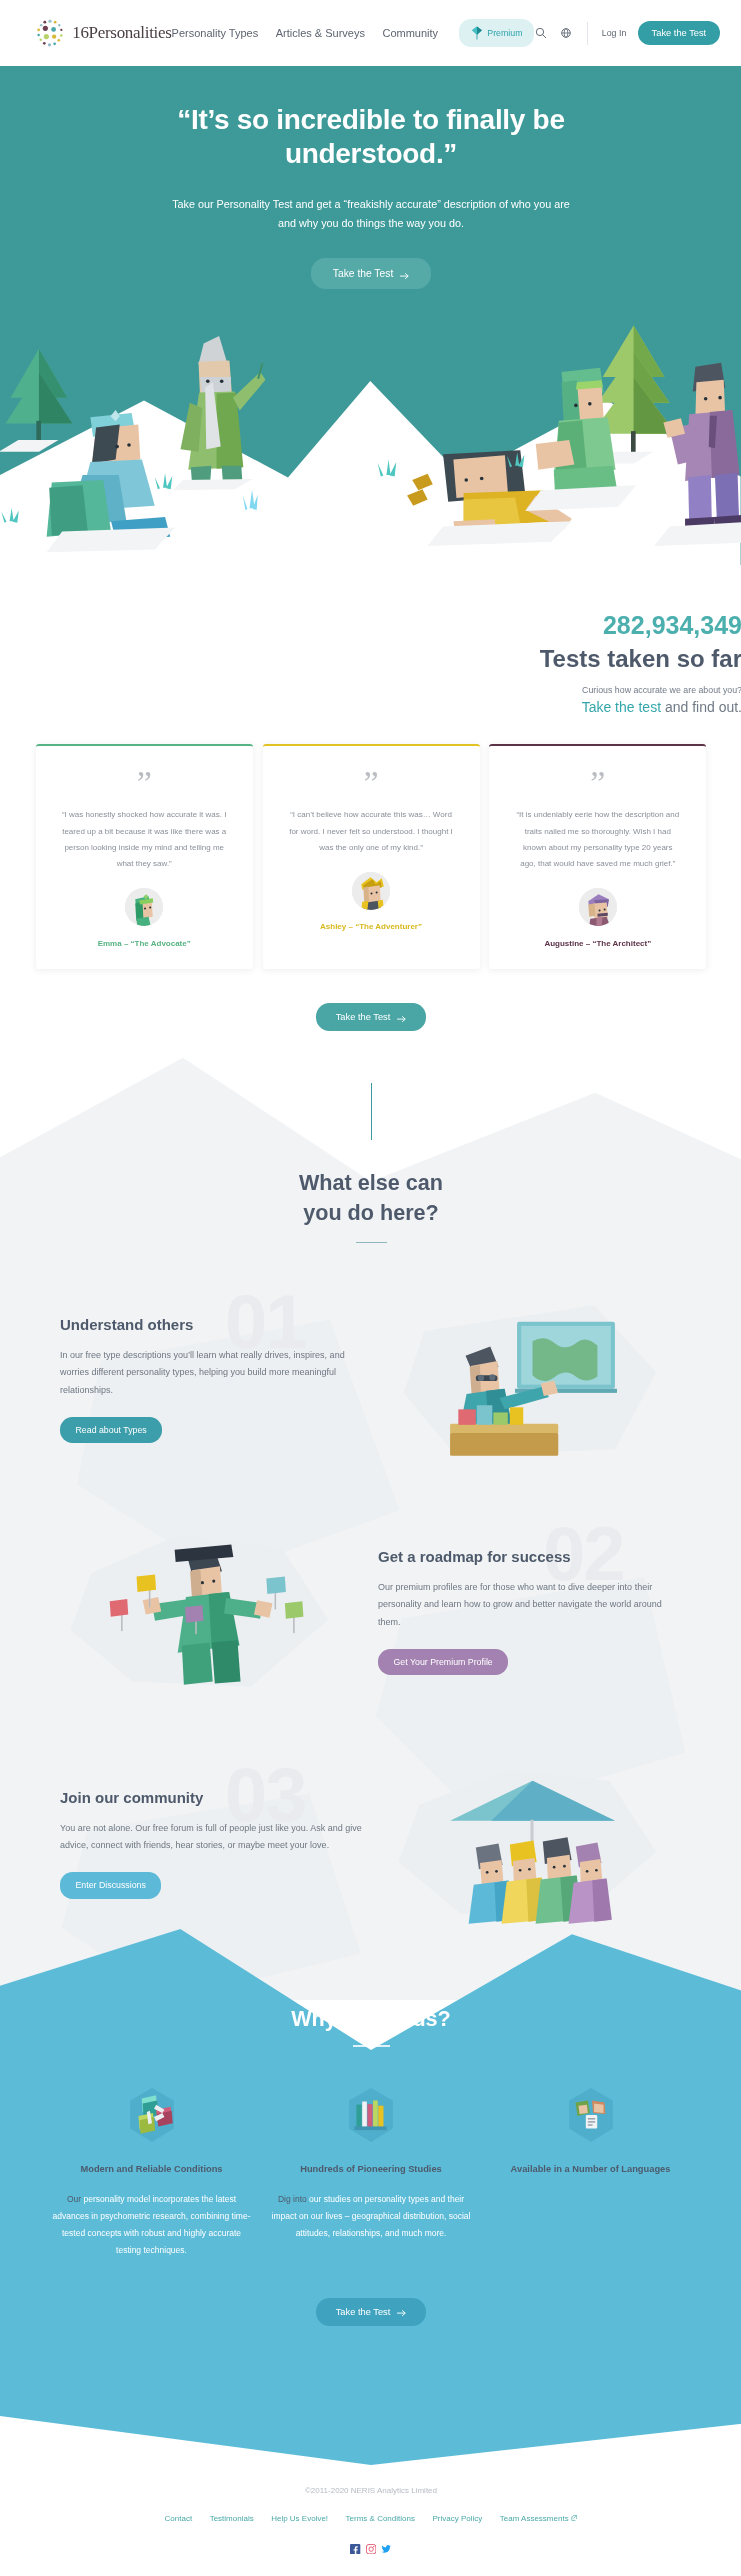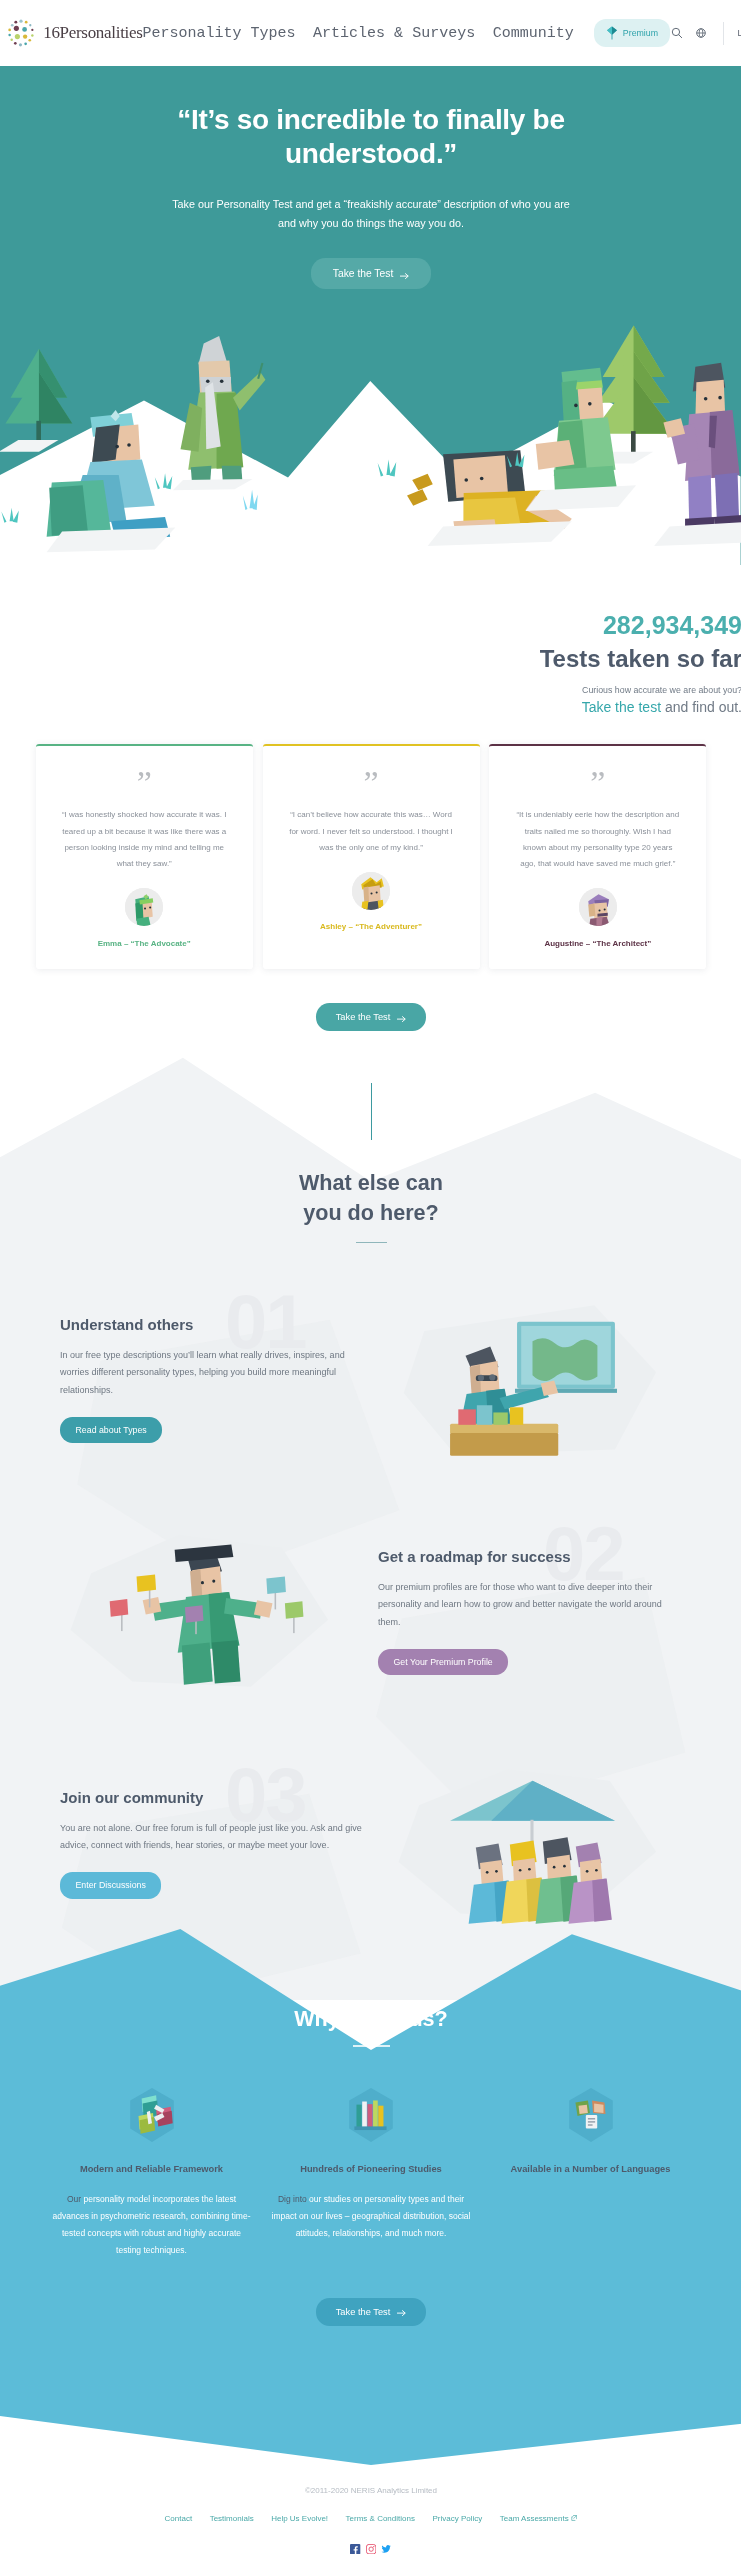--- a/index.html
+++ b/index.html
@@ -13,7 +13,7 @@
   .page{width:742px;position:relative;overflow:hidden;}
 
   
-  .header{height:66px;background:#fff;display:flex;align-items:center;padding:0 5px;position:relative;z-index:30;}
+  .header{height:66px;background:#fff;display:flex;align-items:center;padding:0 34px;position:relative;z-index:30;}
   .brand{display:flex;align-items:center;gap:6.2px;width:170px;}
   .brand-mark{width:32px;height:32px;position:relative;flex:none;}
   .brand-name{font-family:"Liberation Serif", serif;font-size:17px;color:#4a3f45;letter-spacing:-0.3px;white-space:nowrap;}

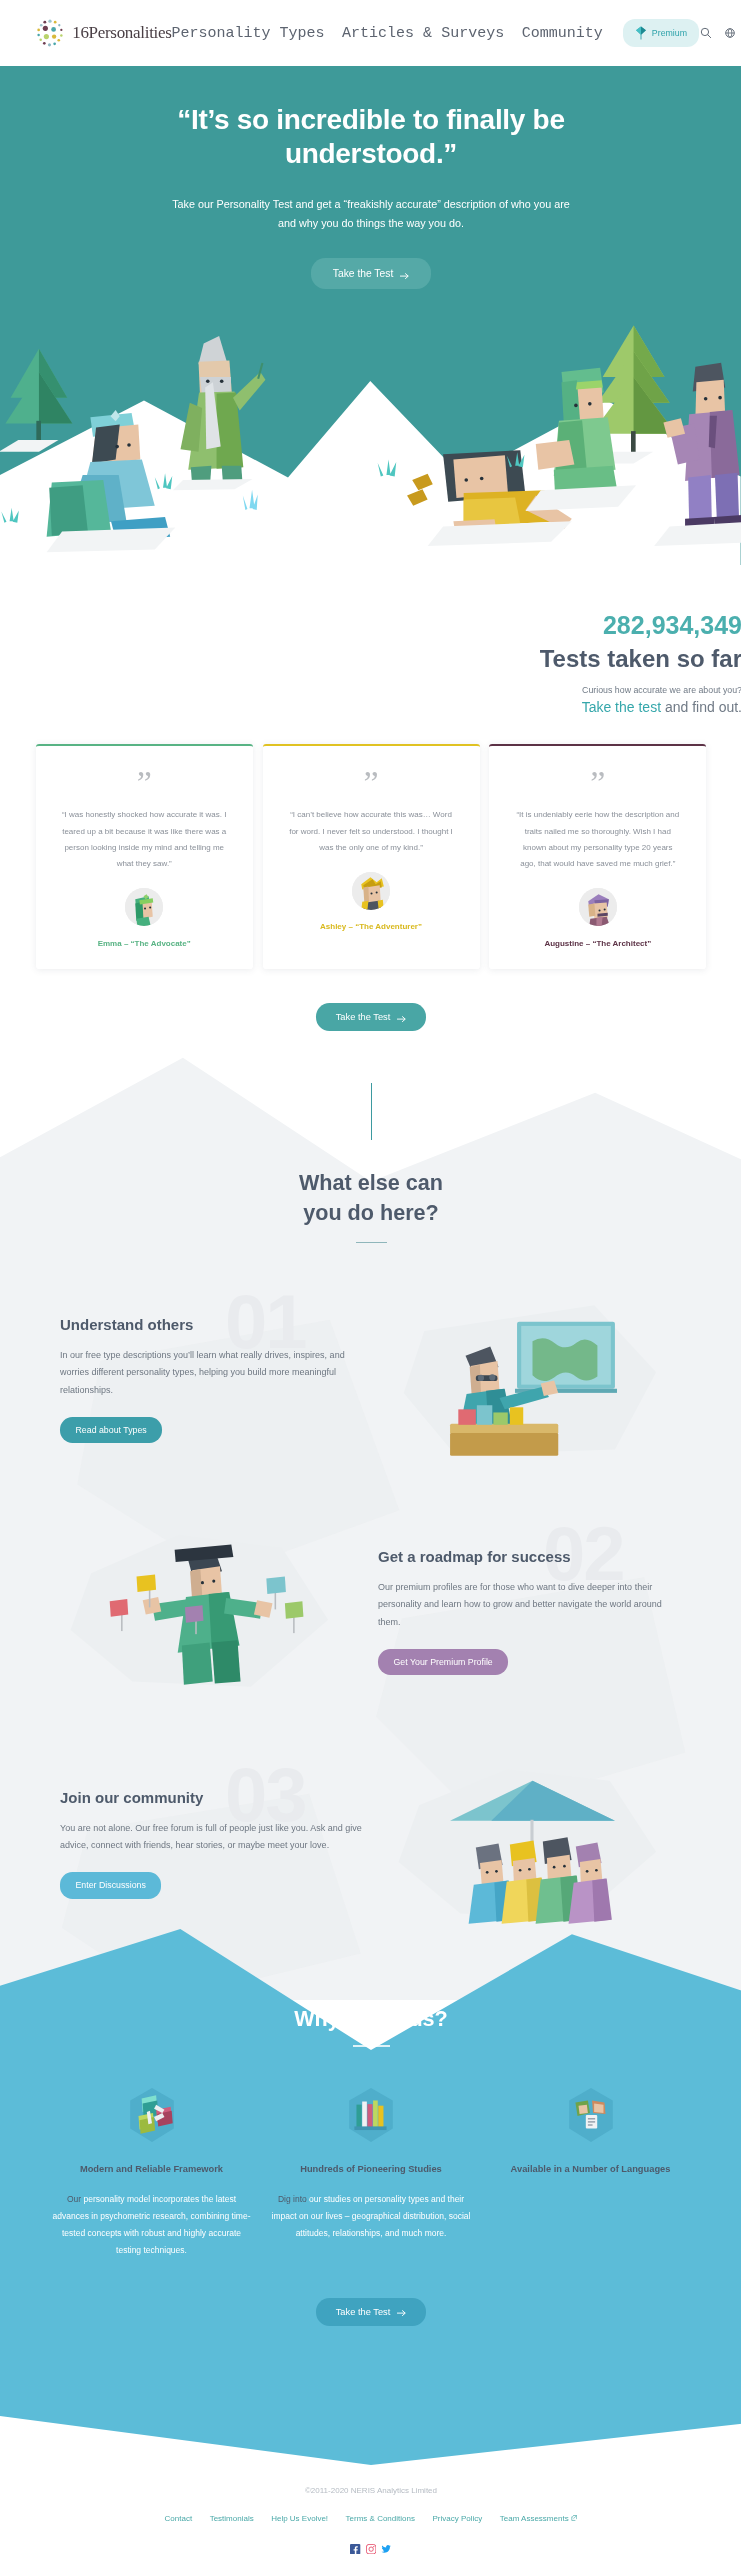--- a/index.html
+++ b/index.html
@@ -18,7 +18,7 @@
   .brand-mark{width:32px;height:32px;position:relative;flex:none;}
   .brand-name{font-family:"Liberation Serif", serif;font-size:17px;color:#4a3f45;letter-spacing:-0.3px;white-space:nowrap;}
   .nav{display:flex;align-items:center;gap:17.5px;flex:1;}
-  .nav-link{font-size:15px;color:#5d6470;text-decoration:none;white-space:nowrap;cursor:pointer;font-family:Liberation Mono, monospace;}
+  .nav-link{font-size:11px;color:#5d6470;text-decoration:none;white-space:nowrap;cursor:pointer;}
   .premium-pill{display:flex;align-items:center;gap:4.6px;background:#ddf1f2;border-radius:12px;padding:6.7px 12px;cursor:pointer;margin-left:3.1px;}
   .premium-pill .gem{width:12px;height:14px;flex:none;}
   .premium-label{font-size:8.8px;color:#2fa3ab;white-space:nowrap;}

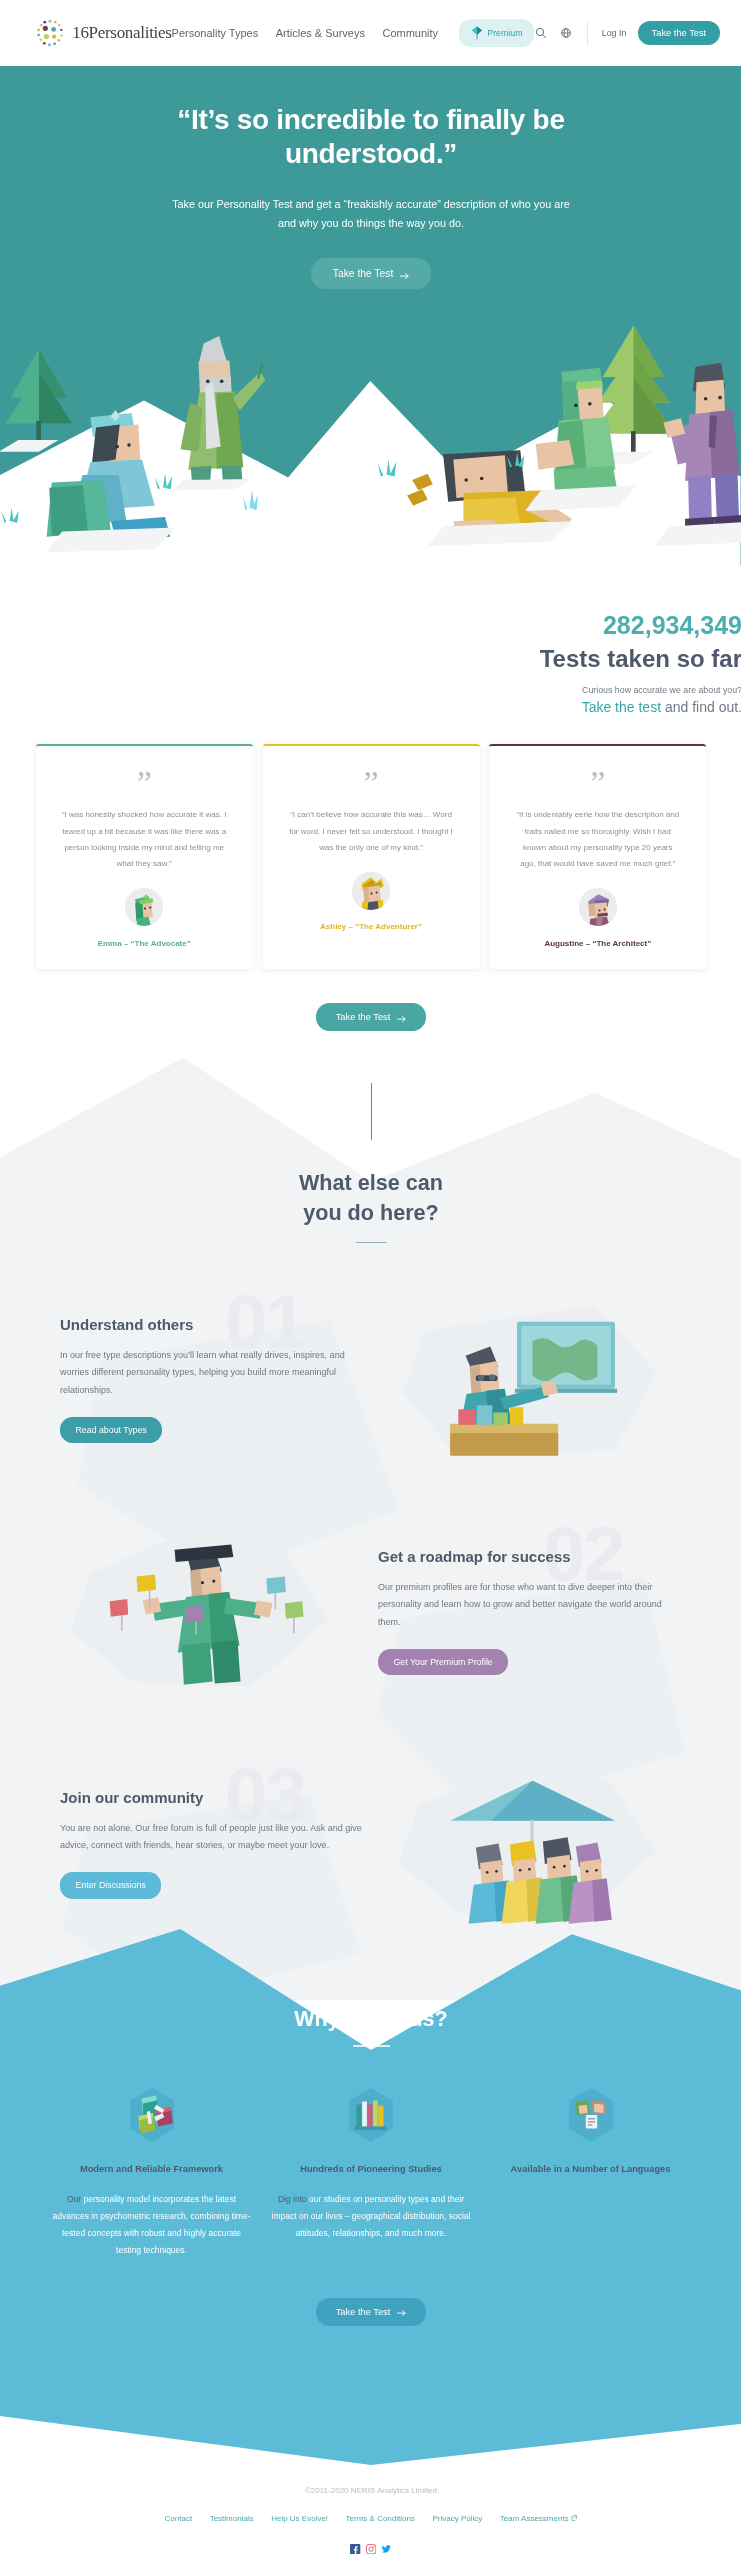--- a/index.html
+++ b/index.html
@@ -528,7 +528,7 @@
       <polygon points="0,110 350,0 720,235 1110,10 1440,120 1440,960 720,1040 0,945" fill="#5cbcd8"></polygon>
     </svg>
     <div class="trust-in">
-      <div class="trust-title">Why world us?</div>
+      <div class="trust-title">Why drives us?</div>
       <div class="trust-rule"></div>
 
       <div class="cols">

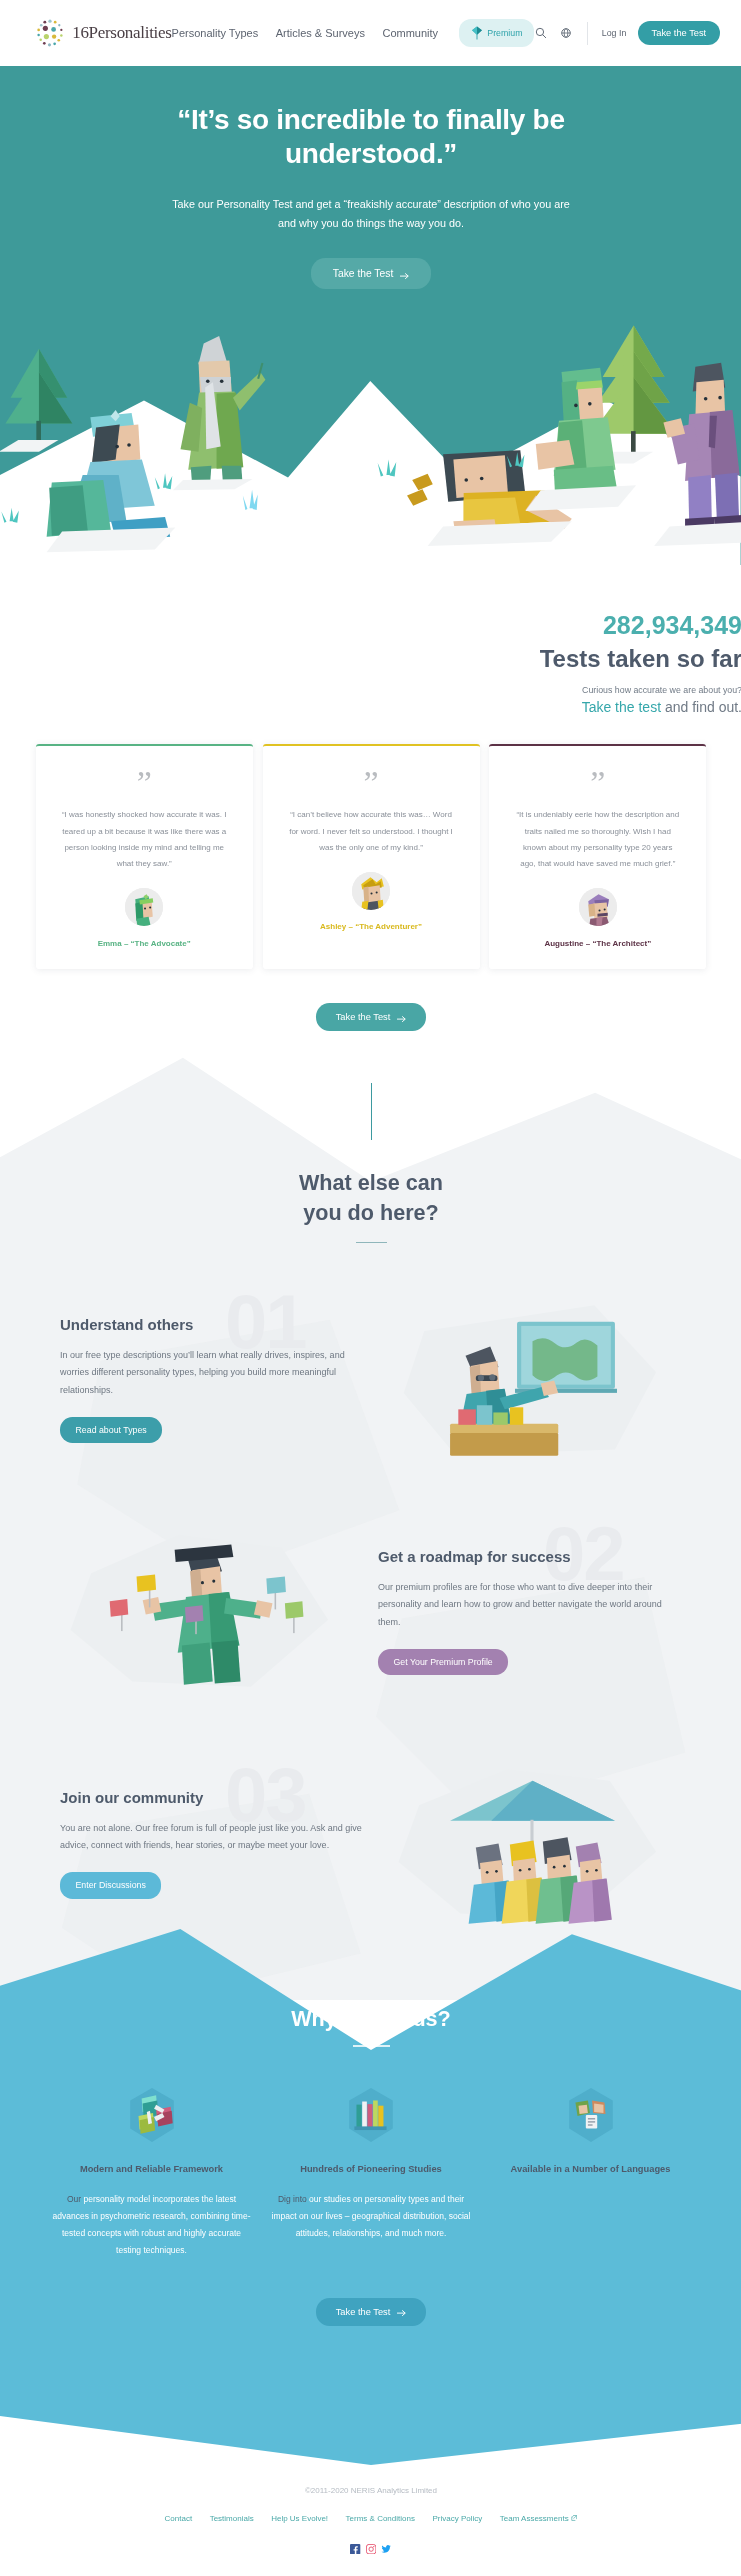--- a/index.html
+++ b/index.html
@@ -548,7 +548,7 @@
               <polygon points="62,34 78,44 74,50 58,42" fill="#eceff1"></polygon>
             </svg>
           </div>
-          <div class="col-h">Modern and Reliable Framework</div>
+          <div class="col-h">Modern and Reliable Conditions</div>
           <div class="col-p"><b>Our</b><span> personality model incorporates the latest advances in psychometric research, combining time-tested concepts with robust and highly accurate testing techniques.</span></div>
         </div>
 

